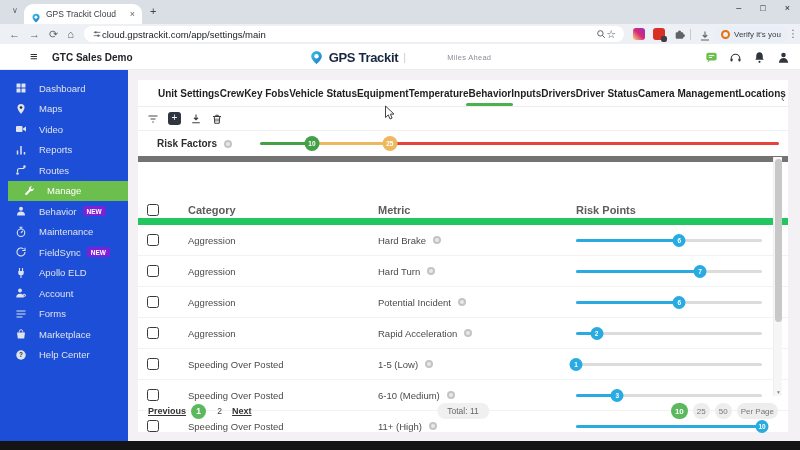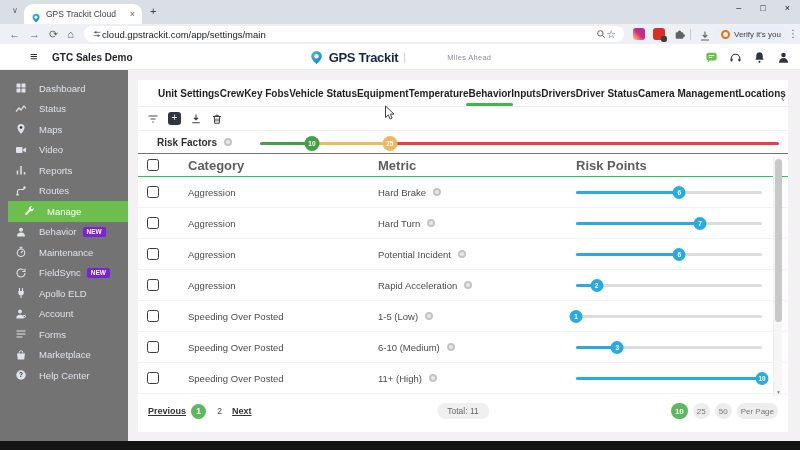--- a/index.html
+++ b/index.html
@@ -45,7 +45,7 @@
   #header-icons svg { width:13px; height:13px; display:block; }
 
   
-  #sidebar { position:absolute; left:0; top:70px; width:140px; height:371px; background:#737373; padding-top:8px; }
+  #sidebar { position:absolute; left:0; top:70px; width:140px; height:371px; background:#1d4ed8; padding-top:8px; }
   .side-item { height:20.5px; display:flex; align-items:center; color:#dfe3ea; }
   .side-item.active { background:#6cbf4c; color:#fff;margin-left:8px; }
   .side-icon { width:13px; margin-left:15px; flex:0 0 auto; }

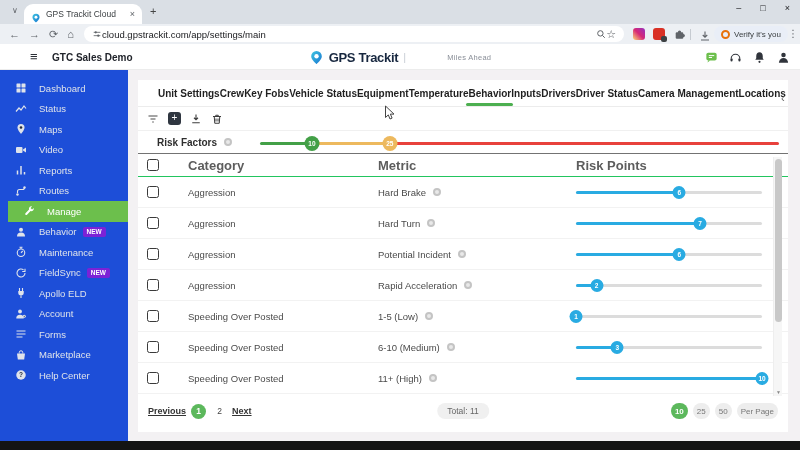--- a/index.html
+++ b/index.html
@@ -235,15 +235,6 @@
 
   </div>
 
-  <div class="side-item">
-    <span class="side-icon">
-        <svg viewBox="0 0 24 24" fill="none" stroke="currentColor" stroke-width="2.4">
-          <path d="M2 17l6-7 4 4 6-8 4 5"></path>
-        </svg>
-      </span>
-    <span class="side-label">Status</span>
-
-  </div>
 
   <div class="side-item">
     <span class="side-icon">

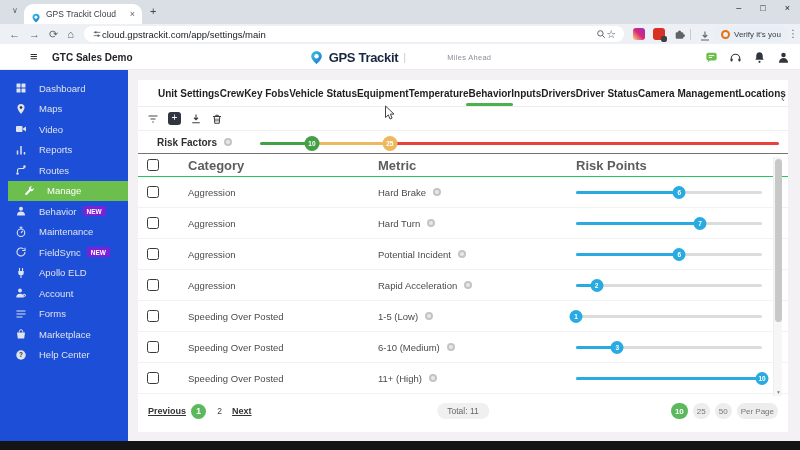--- a/index.html
+++ b/index.html
@@ -66,7 +66,7 @@
   #toolbar svg { width:12px; height:12px; display:block; }
   #add-btn { width:13px; height:13px; background:#2f3640; border-radius:3px; color:#fff; font-size:10px; line-height:12px; text-align:center; }
 
-  #risk-row { position:relative; height:24px; border-top:1px solid #f0f0f0; border-bottom:1px solid #737373; display:flex; align-items:center; }
+  #risk-row { position:relative; height:32px; border-top:1px solid #f0f0f0; border-bottom:6px solid #737373; display:flex; align-items:center; }
   #risk-label { font-size:10px; font-weight:bold; color:#2e2e2e; margin-left:19px; }
   .info-dot { width:8px; height:8px; border-radius:50%; background:#e9e9e9; border:2px solid #c4c4c4; margin-left:7px; flex:0 0 auto; }
   #risk-slider { position:absolute; left:122px; right:9px; top:5px; height:14px; }

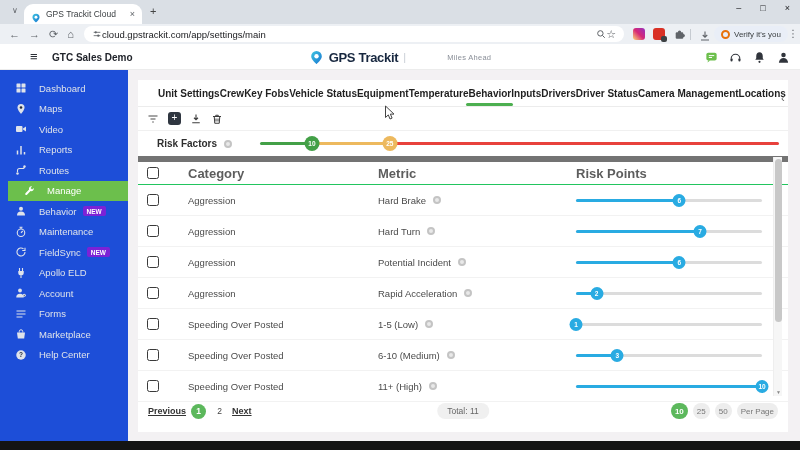--- a/index.html
+++ b/index.html
@@ -74,7 +74,7 @@
   .r-handle { position:absolute; top:0; width:15px; height:15px; border-radius:50%; transform:translateX(-50%); color:#fff; font-size:6.5px; font-weight:bold; display:flex; align-items:center; justify-content:center; }
 
   .thead, .trow { display:grid; grid-template-columns:40px 200px 198px 1fr; align-items:center; }
-  .thead { height:23px; border-bottom:1px solid #22c55e; font-size:13px; color:#5d5d5d; font-weight:bold; }
+  .thead { height:23px; border-bottom:7px solid #22c55e; font-size:11px; color:#5d5d5d; font-weight:bold;margin-top:40px; }
   .trow { height:31px; border-bottom:1px solid #f2f2f2; font-size:9.5px; color:#4a4a4a; }
   .cell-check { display:flex; justify-content:flex-start; padding-left:9px; }
   .checkbox { width:12px; height:12px; border:1.6px solid #3a3a3a; border-radius:2.5px; background:#fff; }

